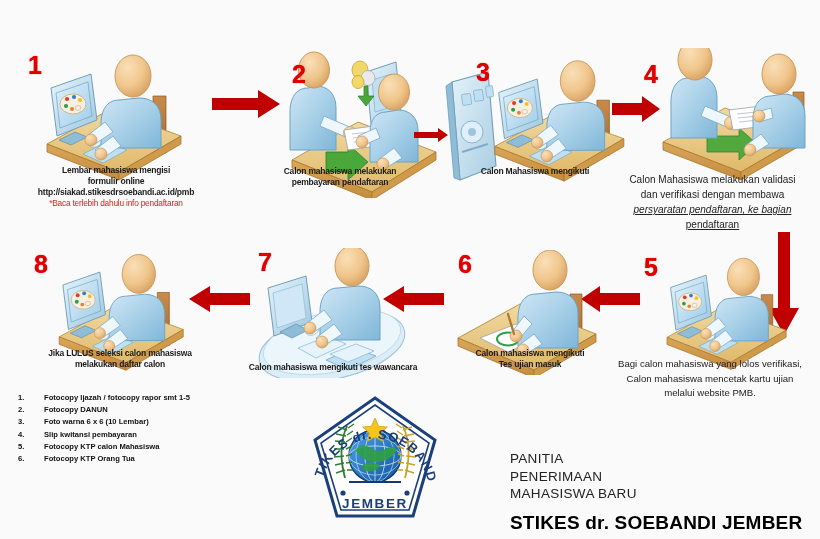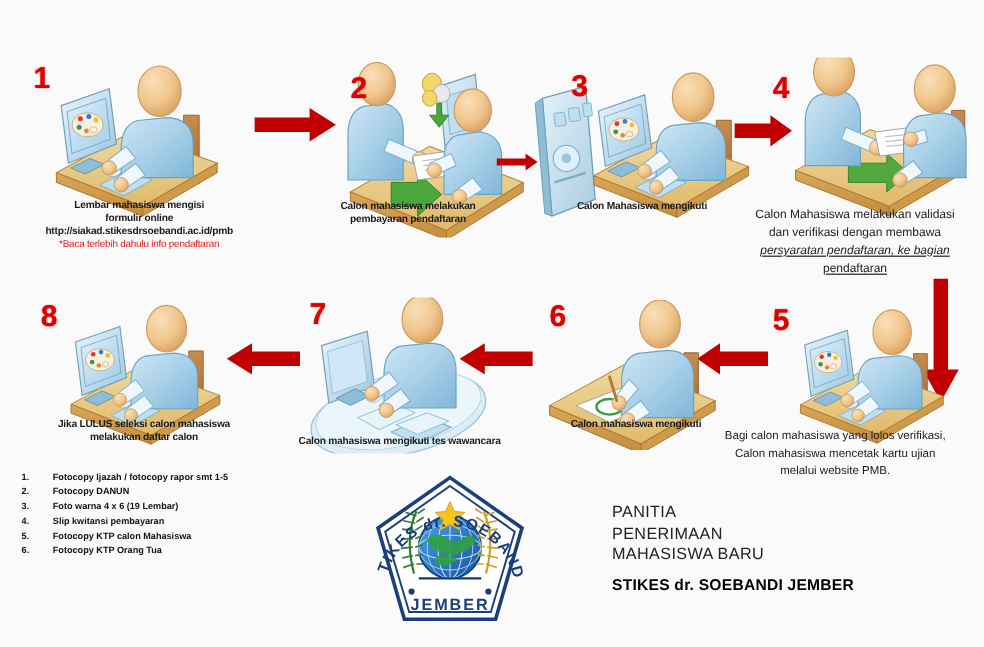--- a/index.html
+++ b/index.html
@@ -349,6 +349,7 @@
   </div>
   <div class="cap bold" style="left:440px;top:348px;width:180px;">
     <div>Calon mahasiswa mengikuti</div>
+    <div>Tes ujian masuk</div>
   </div>
 
   <div class="arrow" style="left:382px;top:285px;">

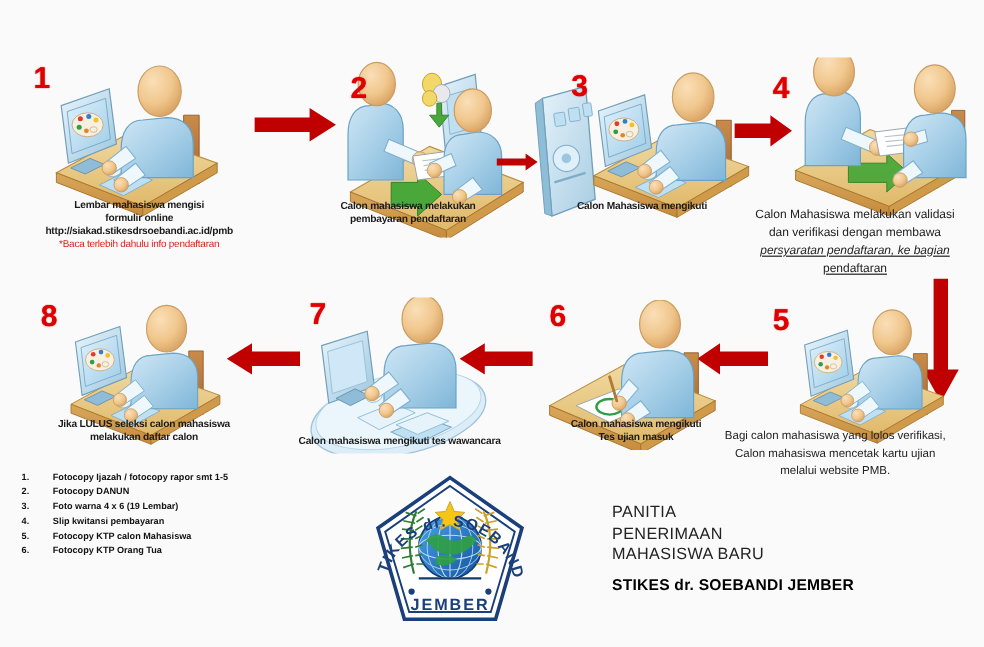--- a/index.html
+++ b/index.html
@@ -329,7 +329,7 @@
       <use href="#sceneDeskComputer" x="5" y="0"></use>
     </svg>
   </div>
-  <div class="cap plain" style="left:587px;top:357px;width:218px;font-size:9.6px;line-height:14.5px;">
+  <div class="cap plain" style="left:601px;top:357px;width:218px;font-size:9.6px;line-height:14.5px;">
     <div>Bagi calon mahasiswa yang lolos verifikasi,</div>
     <div>Calon mahasiswa mencetak kartu ujian</div>
     <div>melalui website PMB.</div>

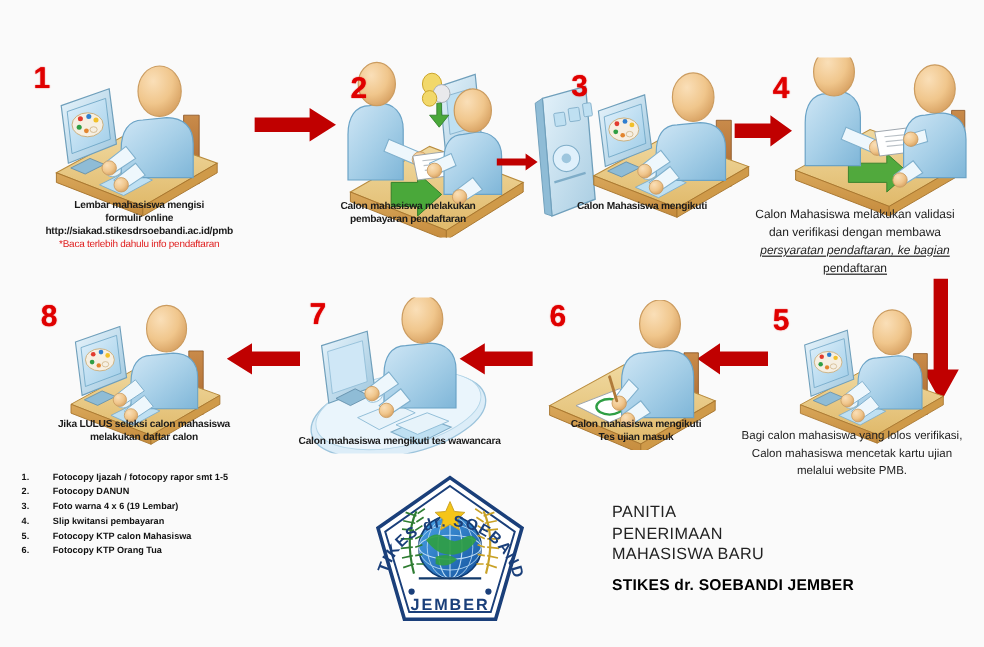--- a/index.html
+++ b/index.html
@@ -398,7 +398,7 @@
       </tr>
       <tr>
         <td class="n">3.</td>
-        <td>Foto warna 4 x 6 (19 Lembar)</td>
+        <td>Foto warna 6 x 6 (10 Lembar)</td>
       </tr>
       <tr>
         <td class="n">4.</td>

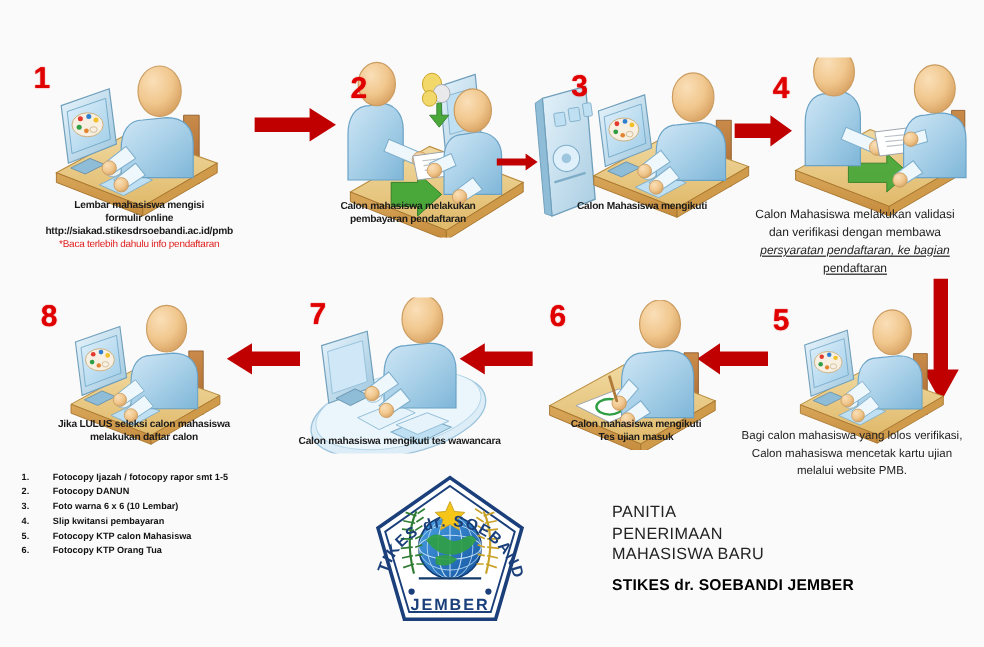--- a/index.html
+++ b/index.html
@@ -49,6 +49,7 @@
     position:absolute;
     font-family:"Liberation Sans", sans-serif;
     color:#222;
+    margin-top:32px;
   }
   .orgblock .l1{font-size:13.5px;line-height:17.5px;letter-spacing:0.3px;}
   .orgblock .l2{font-size:13px;font-weight:bold;margin-top:9px;letter-spacing:0.2px;color:#000;}

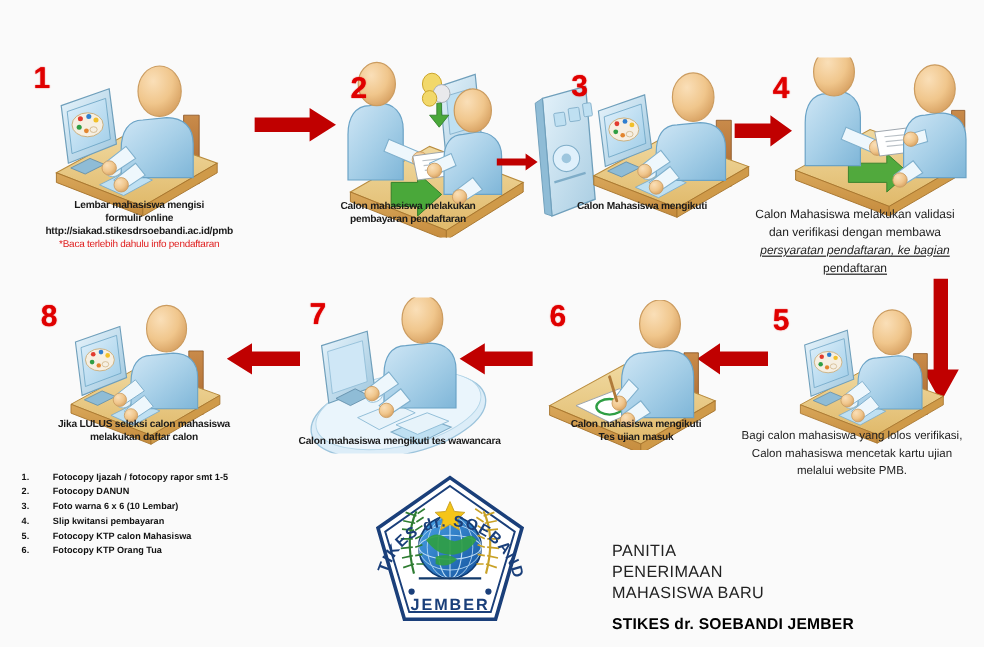--- a/index.html
+++ b/index.html
@@ -52,7 +52,7 @@
     margin-top:32px;
   }
   .orgblock .l1{font-size:13.5px;line-height:17.5px;letter-spacing:0.3px;}
-  .orgblock .l2{font-size:13px;font-weight:bold;margin-top:9px;letter-spacing:0.2px;color:#000;}
+  .orgblock .l2{font-size:19px;font-weight:bold;margin-top:9px;letter-spacing:0.2px;color:#000;}
   .logo{position:absolute;}
 </style>
 </head>

